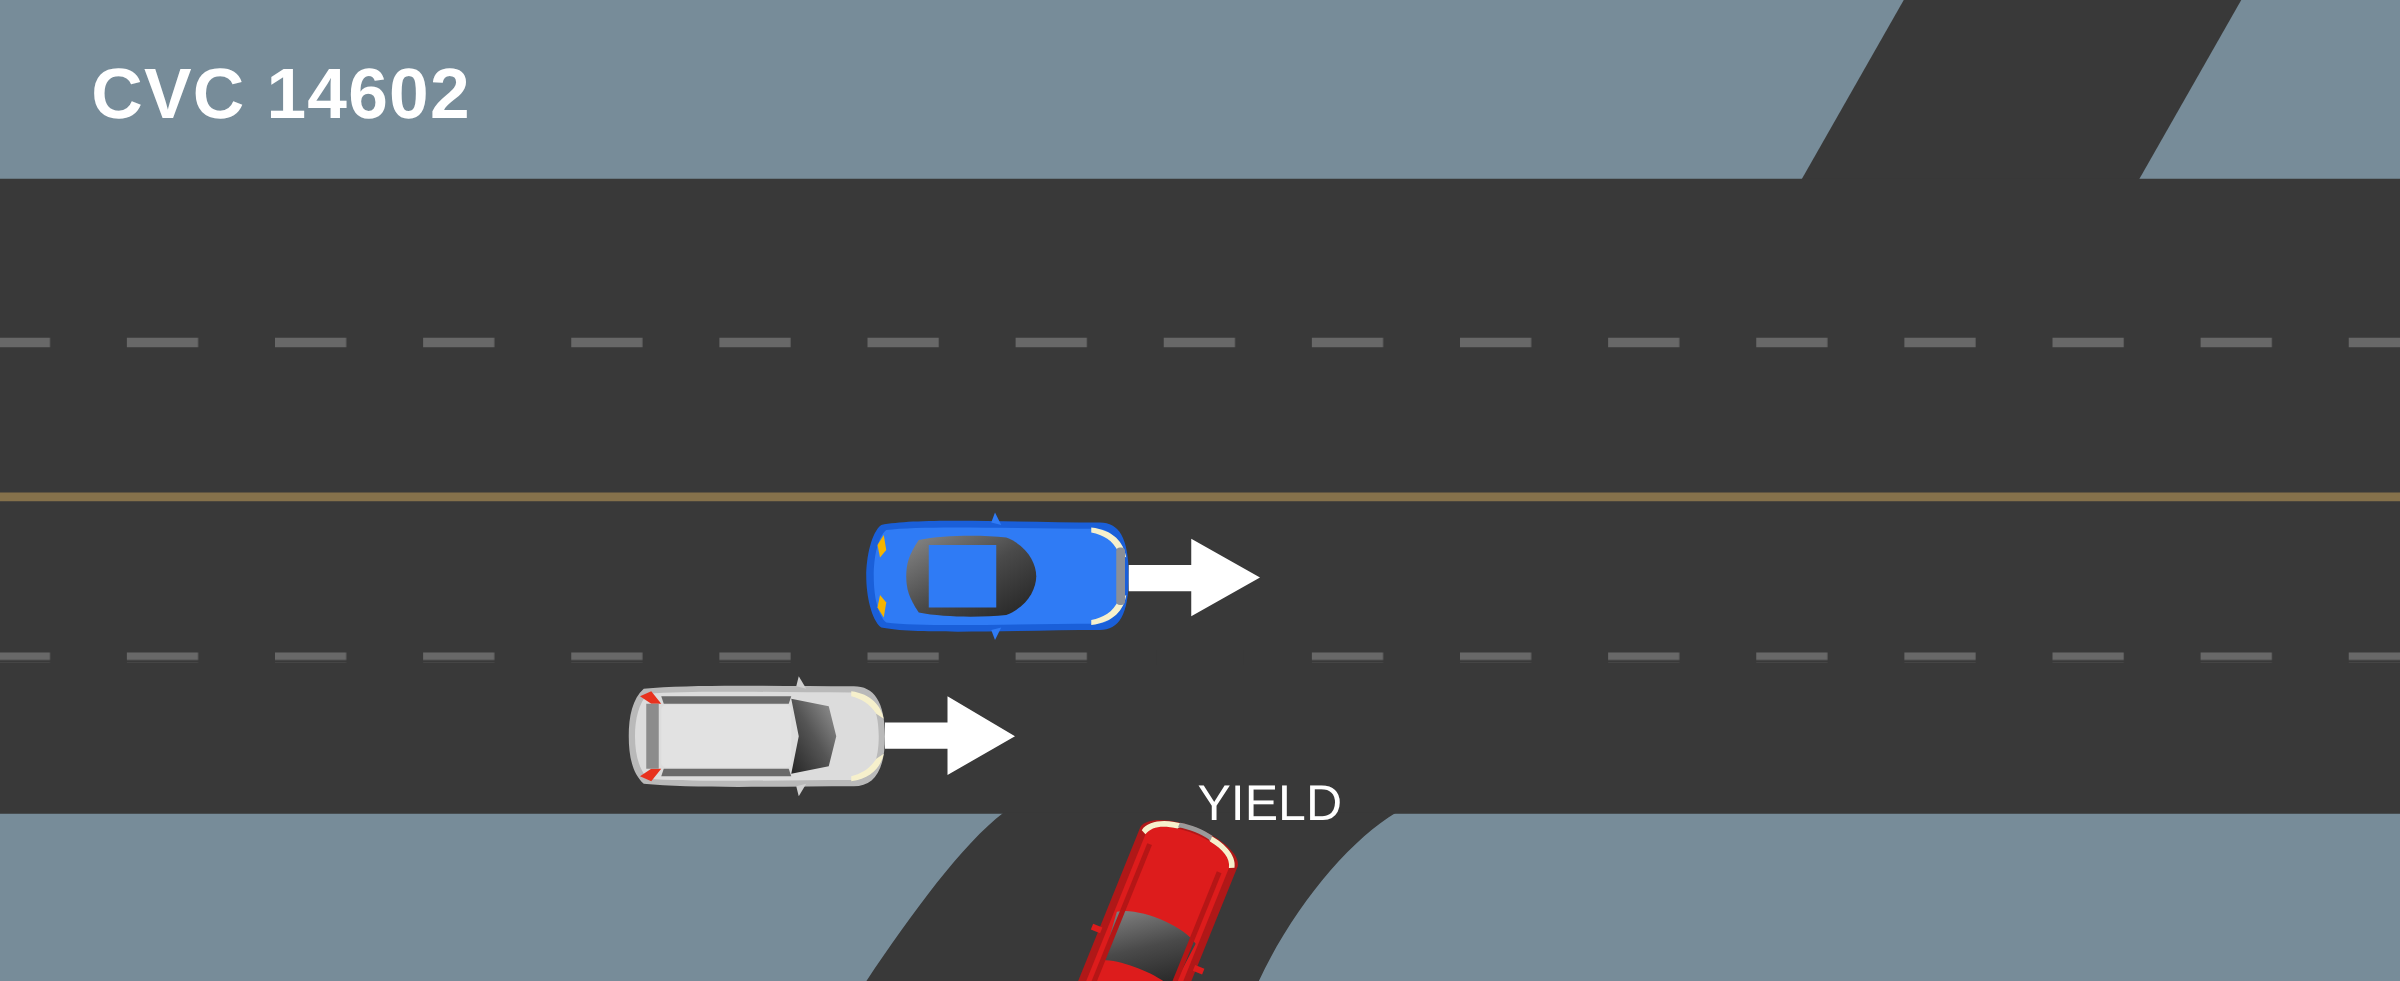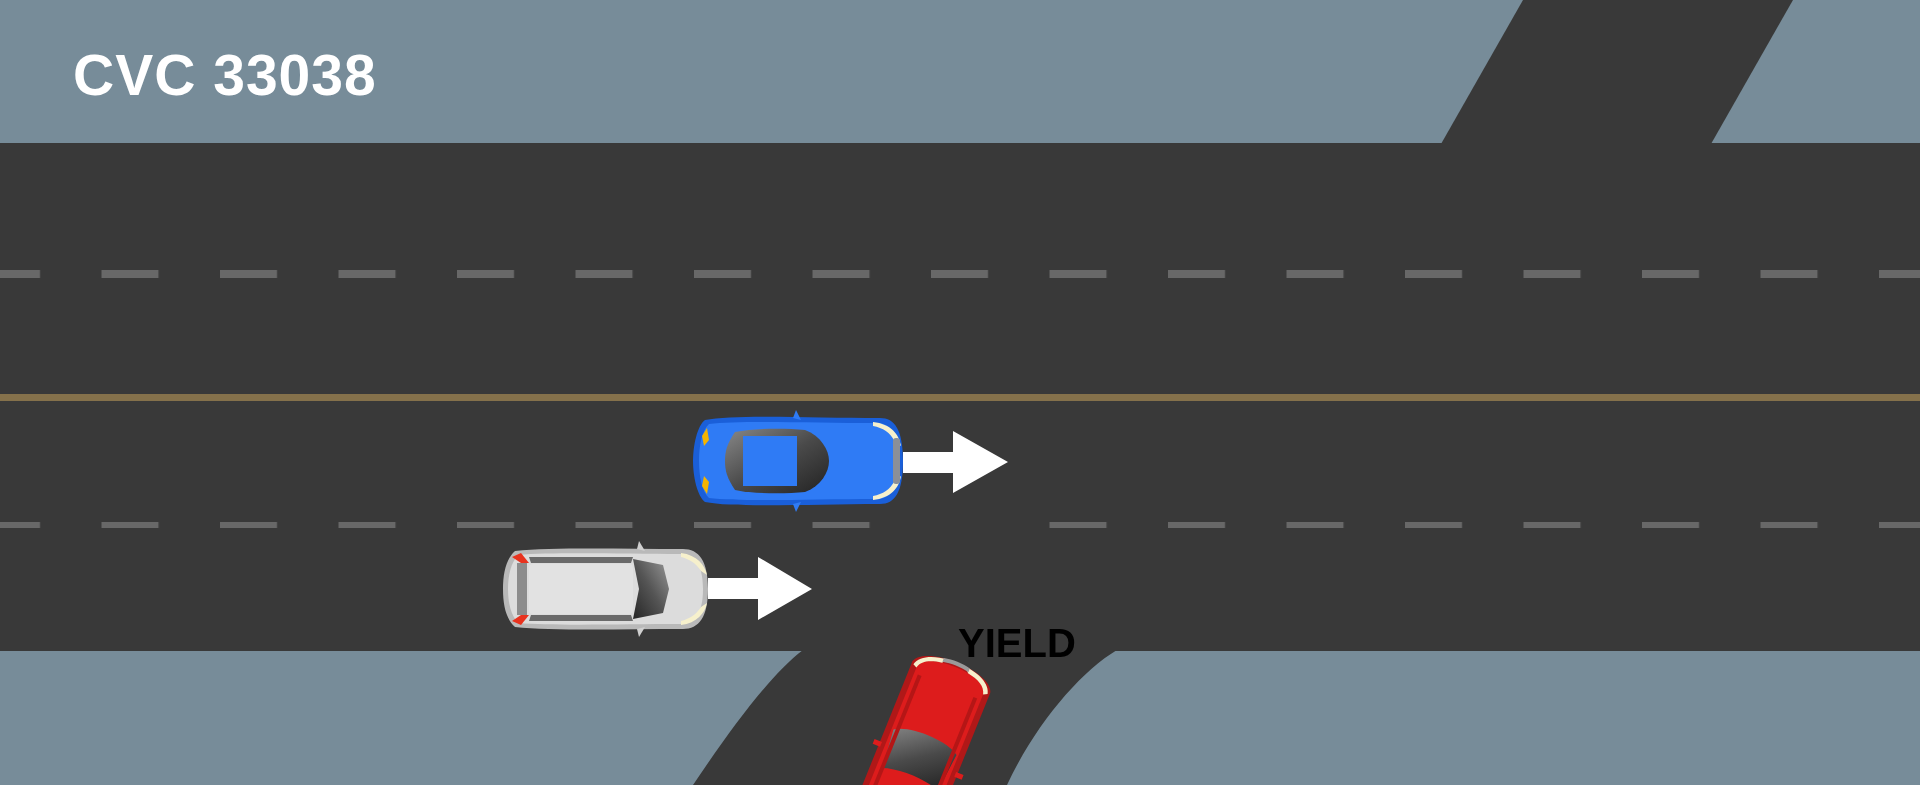--- a/index.html
+++ b/index.html
@@ -111,7 +111,7 @@
   </g>
 </svg>
 
-<div class="title">CVC 33038</div>
+<div class="title">CVC 14602</div>
 <div class="yield">YIELD</div>
 
 </body></html>

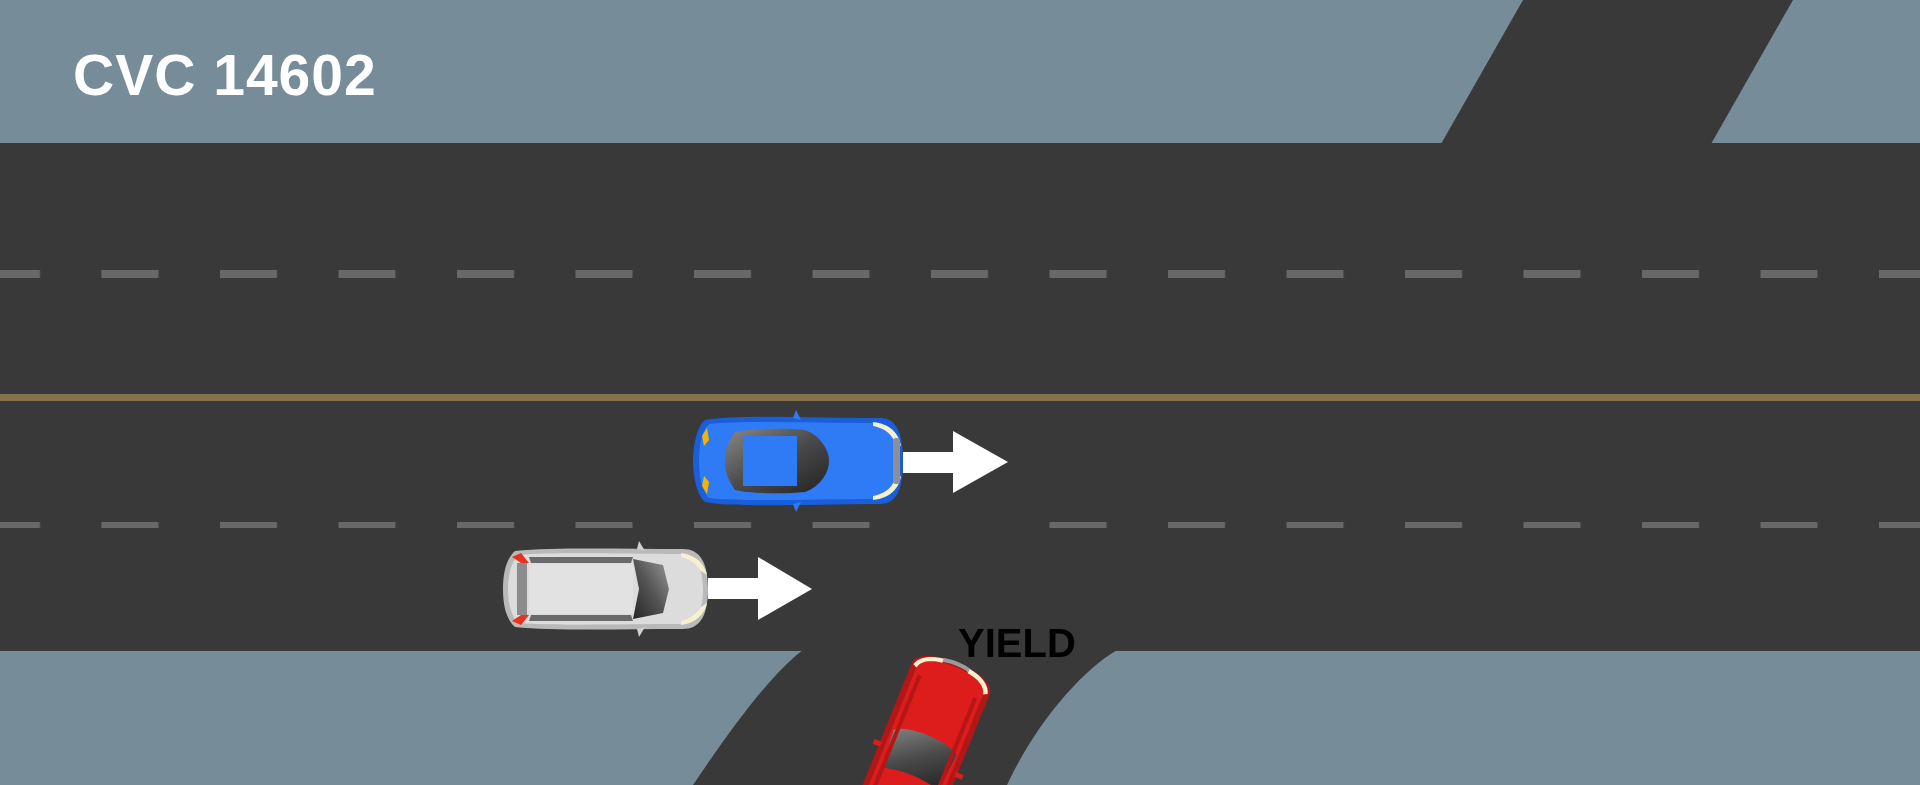--- a/index.html
+++ b/index.html
@@ -6,7 +6,7 @@
   body { width:1920px; height:785px; overflow:hidden; background:#778c99; position:relative; font-family:"Liberation Sans", sans-serif; }
   #scene { position:absolute; left:0; top:0; width:1920px; height:785px; }
   .title { position:absolute; left:73px; top:40px; font-family:"Liberation Sans", sans-serif; font-weight:bold; font-size:57px; color:#ffffff; letter-spacing:1px; line-height:70px; white-space:nowrap; }
-  .yield { position:absolute; left:958px; top:619px; font-family:"Liberation Sans", sans-serif; font-weight:bold; font-size:40px; color:#000000; line-height:48px; white-space:nowrap; }
+  .yield { position:absolute; left:958px; top:619px; font-family:"Liberation Sans", sans-serif; font-weight:normal; font-size:40px; color:#ffffff; line-height:48px; white-space:nowrap; }
 </style>
 </head>
 <body>

